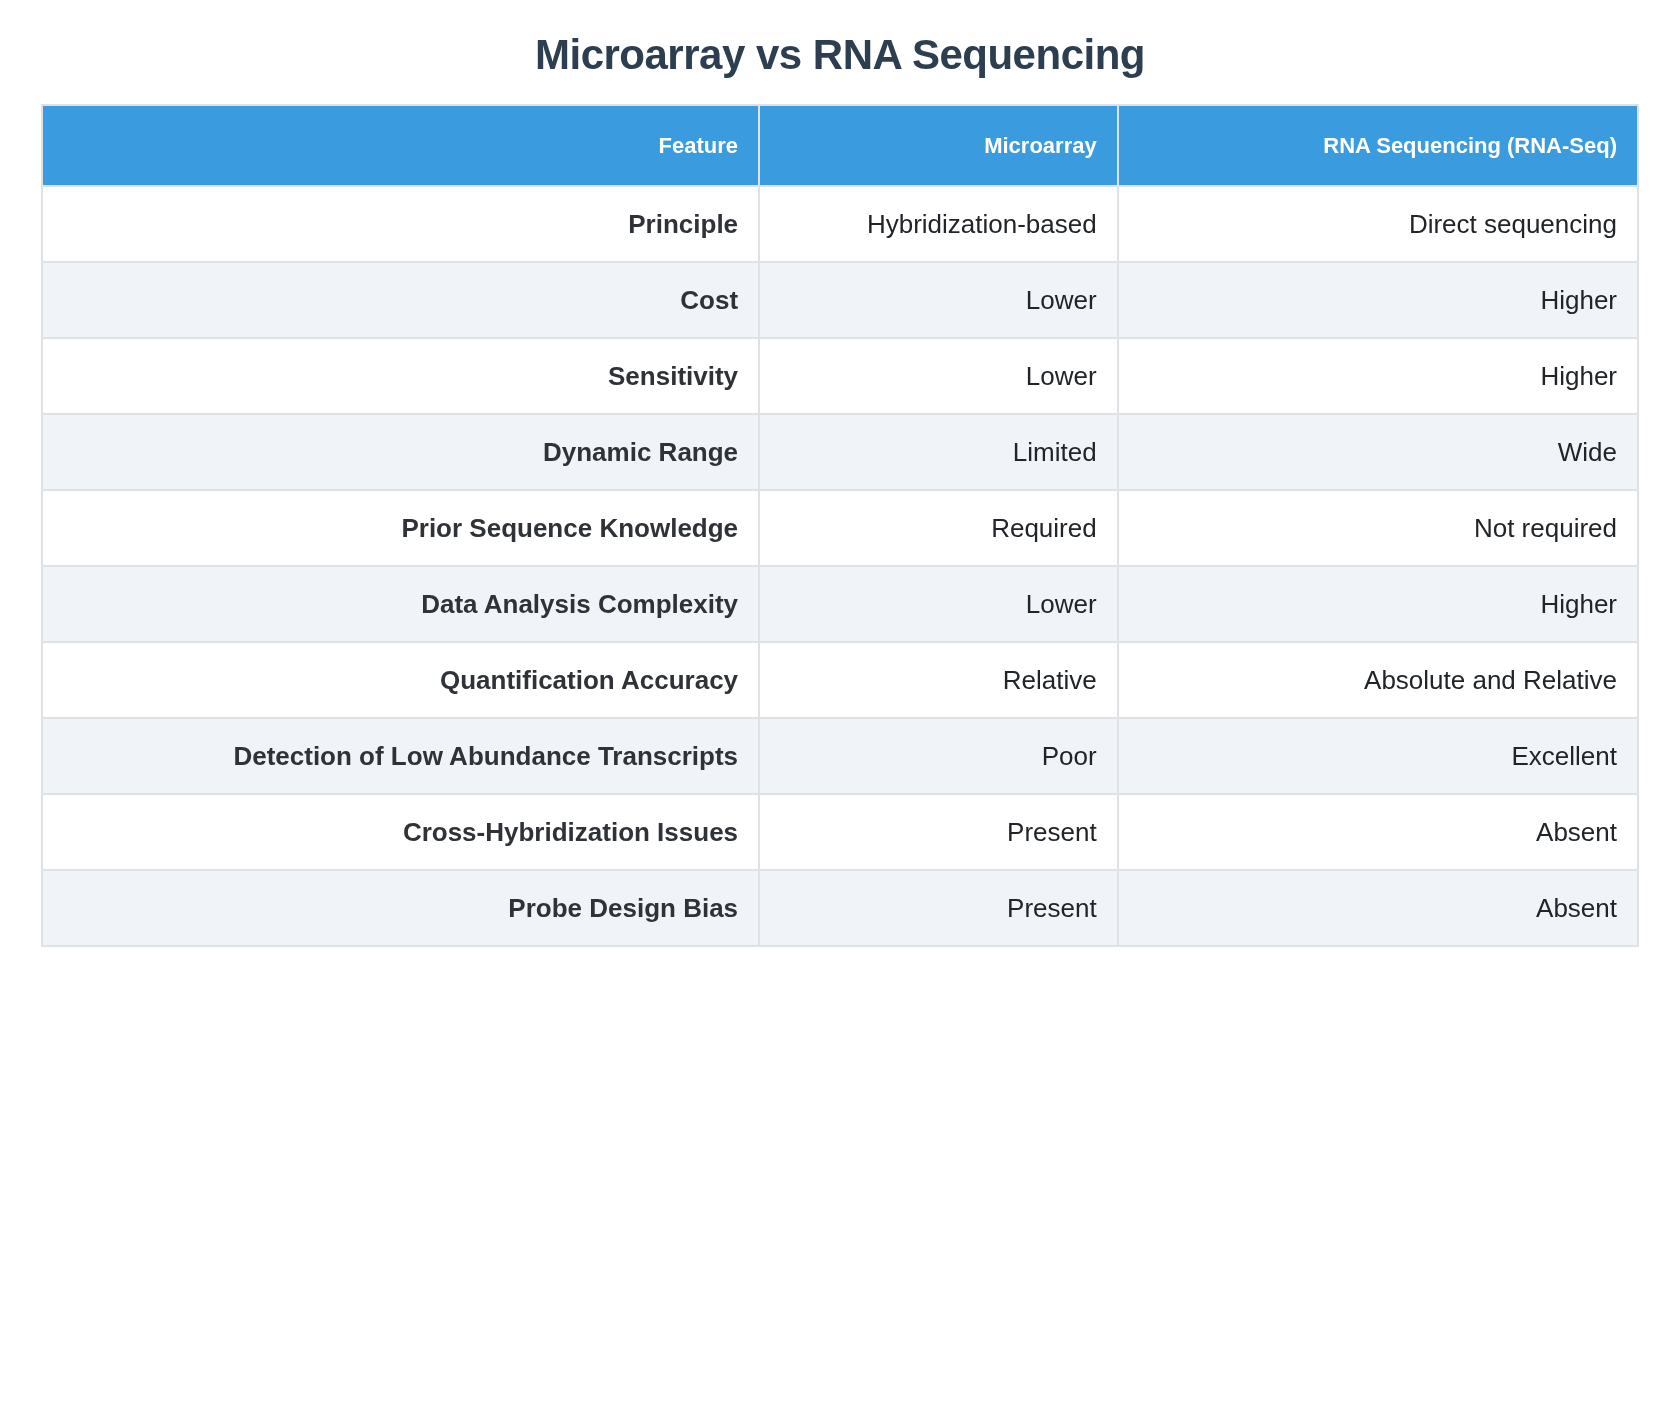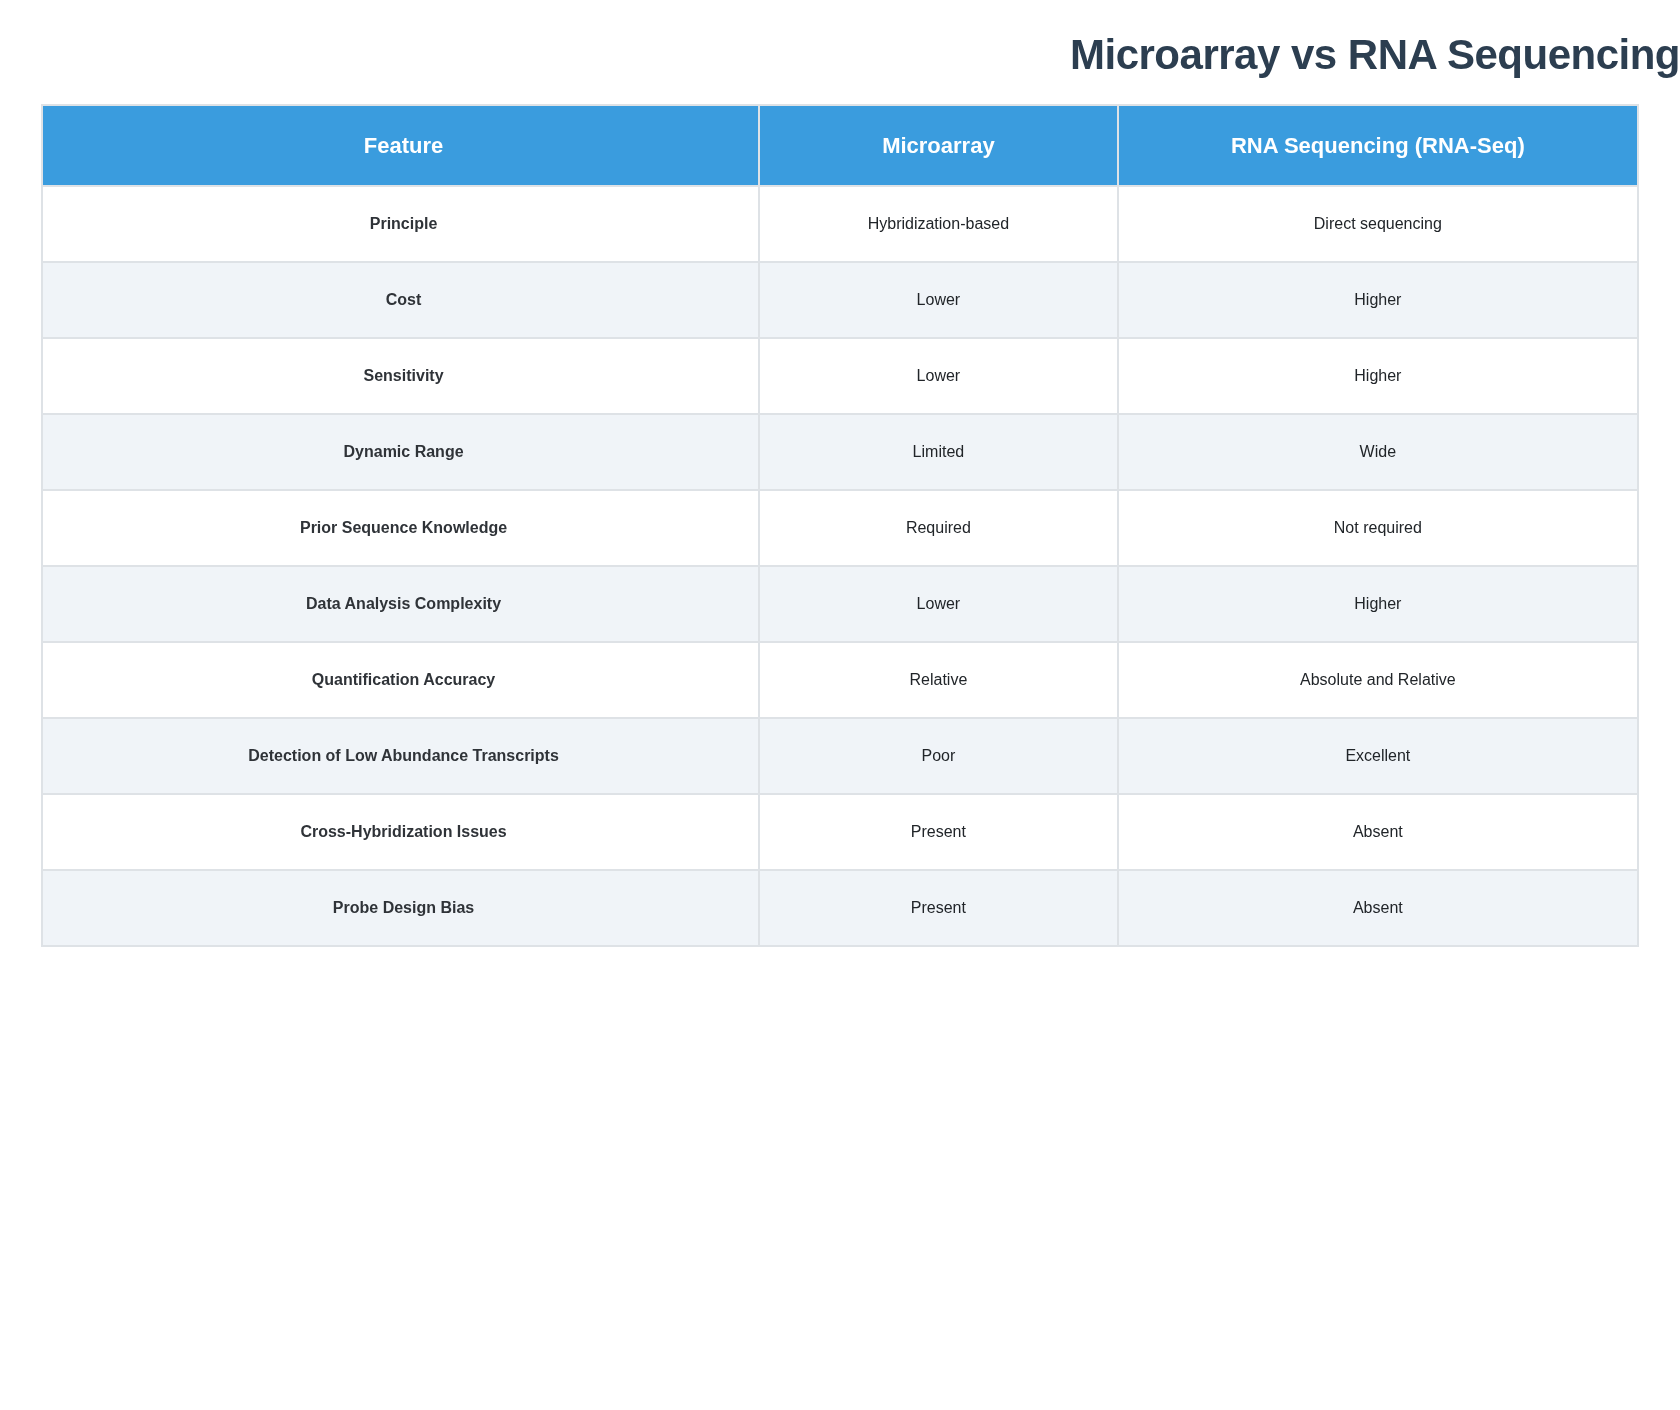--- a/index.html
+++ b/index.html
@@ -25,7 +25,7 @@
   }
   .page-title {
     margin: 30px 0 0 0;
-    text-align: right;
+    text-align: center;
     font-size: 42px;
     line-height: 50px;
     font-weight: bold;

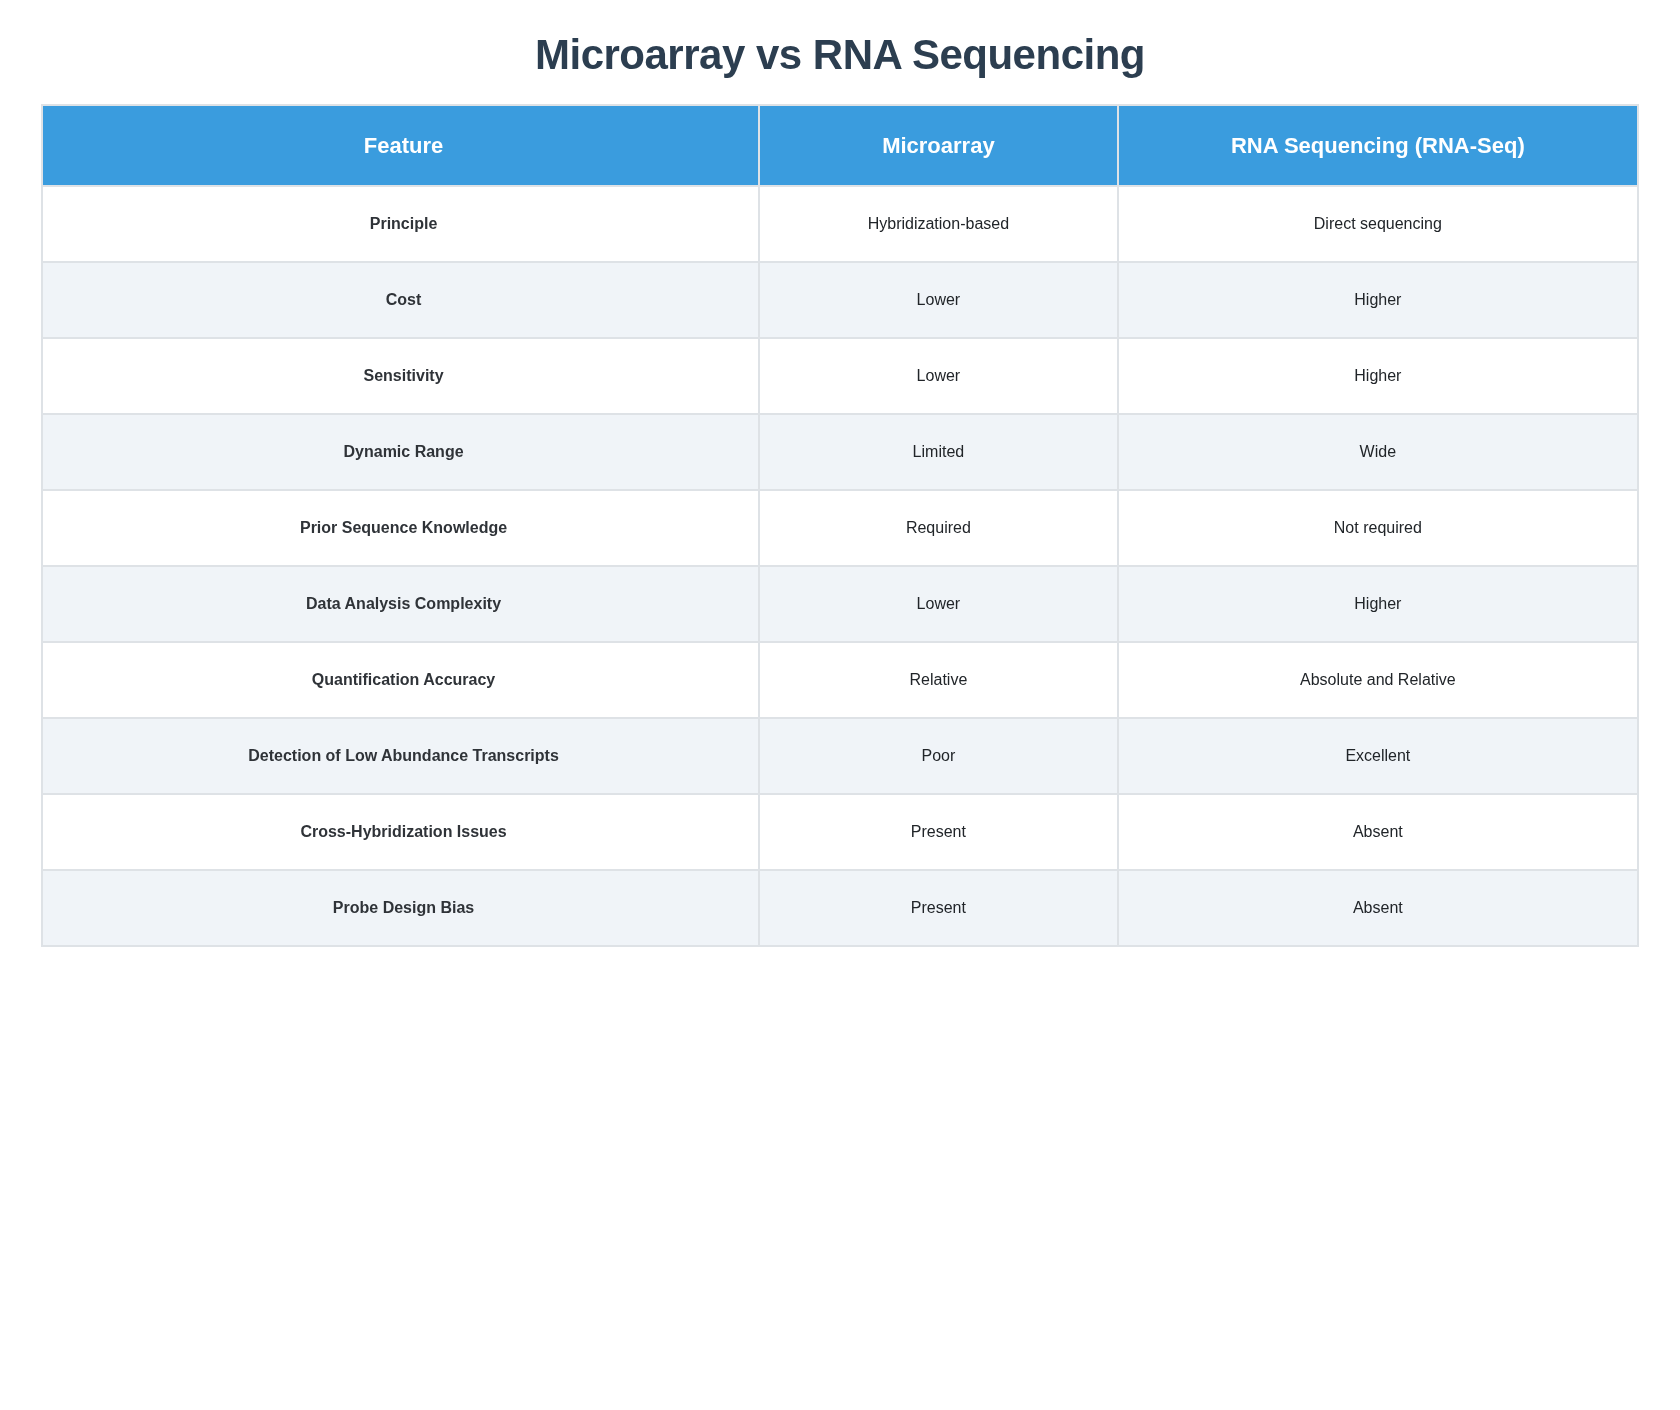--- a/index.html
+++ b/index.html
@@ -44,7 +44,7 @@
   table.comparison td {
     border: 2px solid var(--border);
     vertical-align: middle;
-    text-align: center;
+    text-align: right;
     overflow: hidden;
   }
   table.comparison thead th {

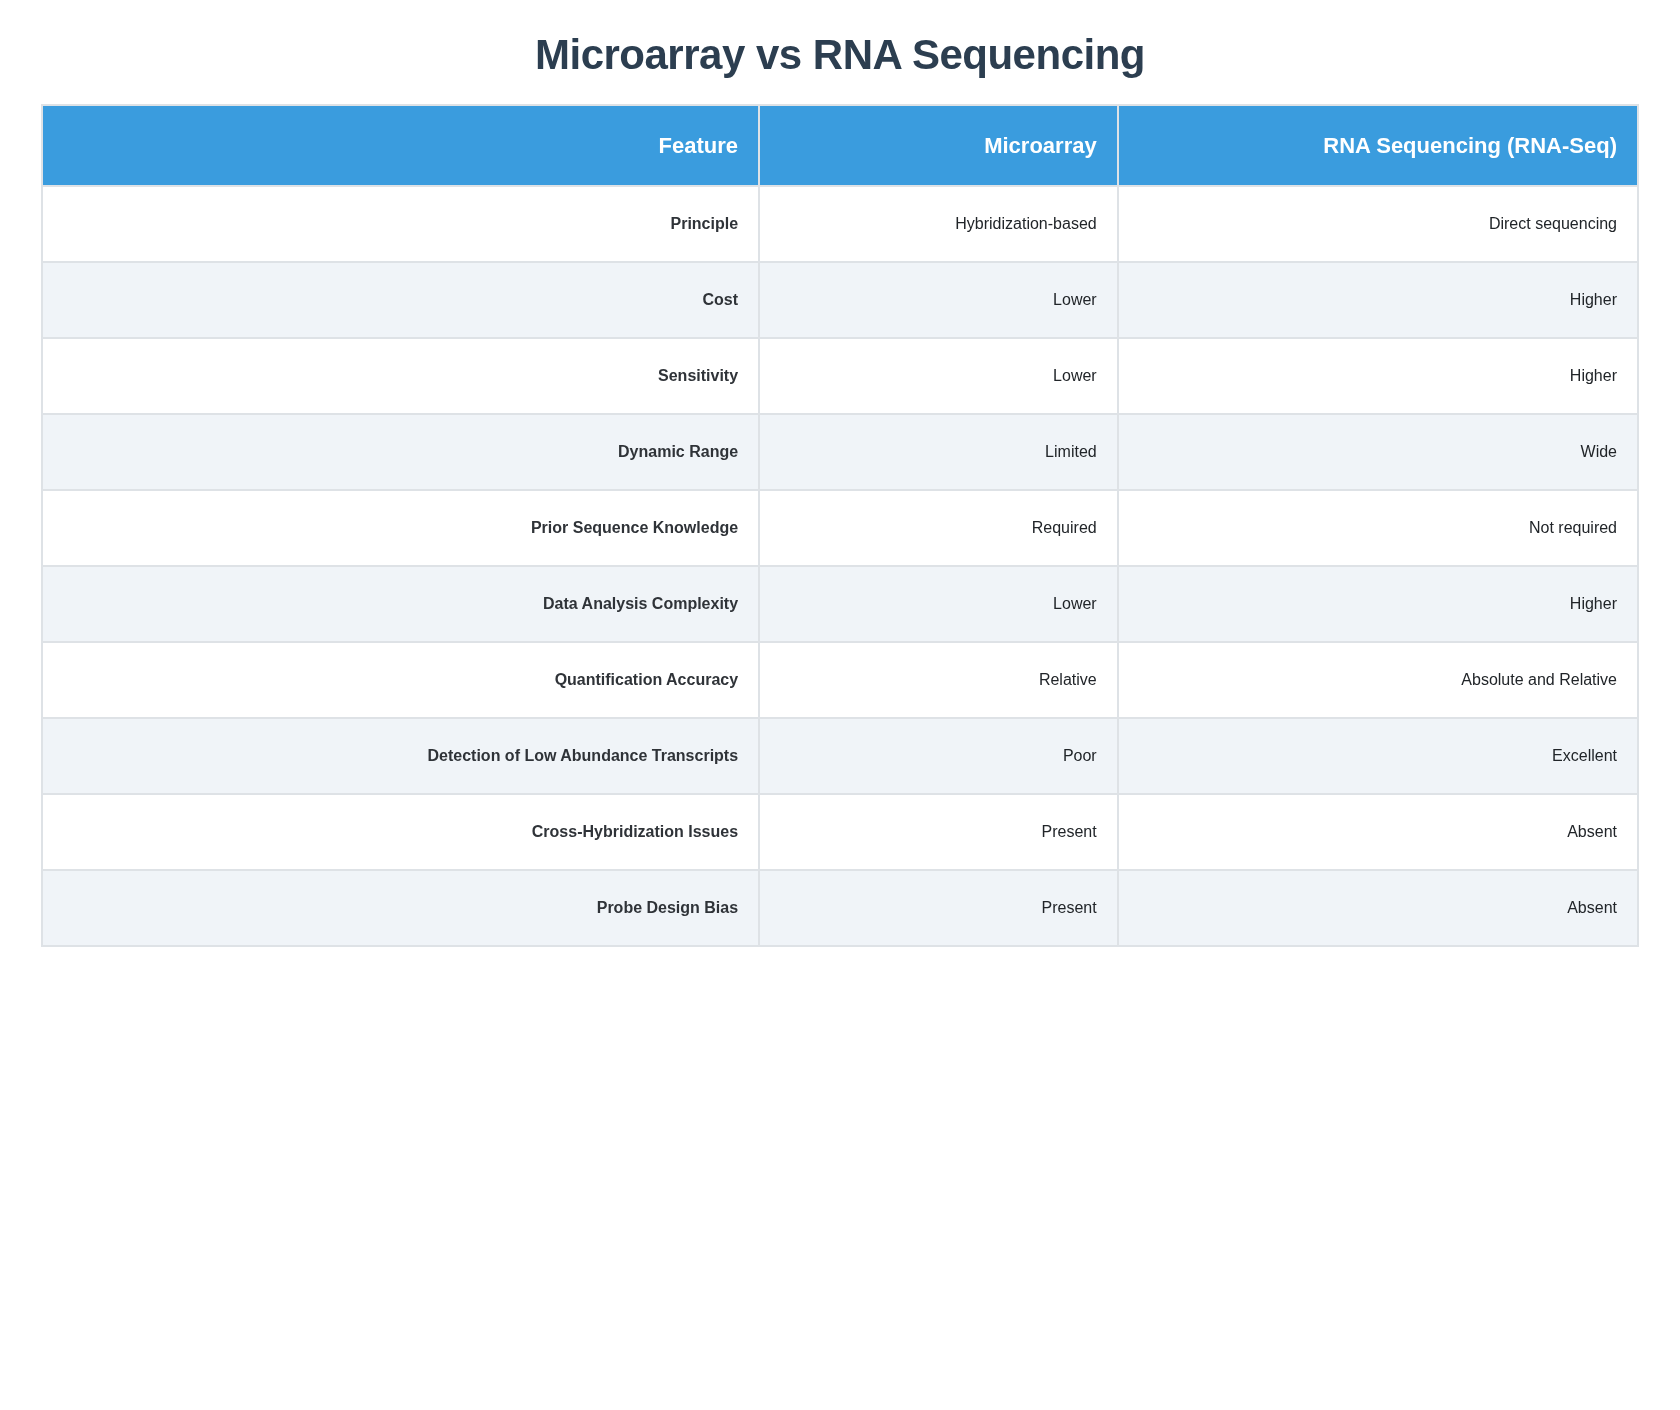--- a/index.html
+++ b/index.html
@@ -60,7 +60,7 @@
   }
   table.comparison tbody td {
     background: var(--row-bg);
-    font-size: 16px;
+    font-size: 26px;
     color: var(--value-text);
     height: 76px;
     padding: 0 20px;

